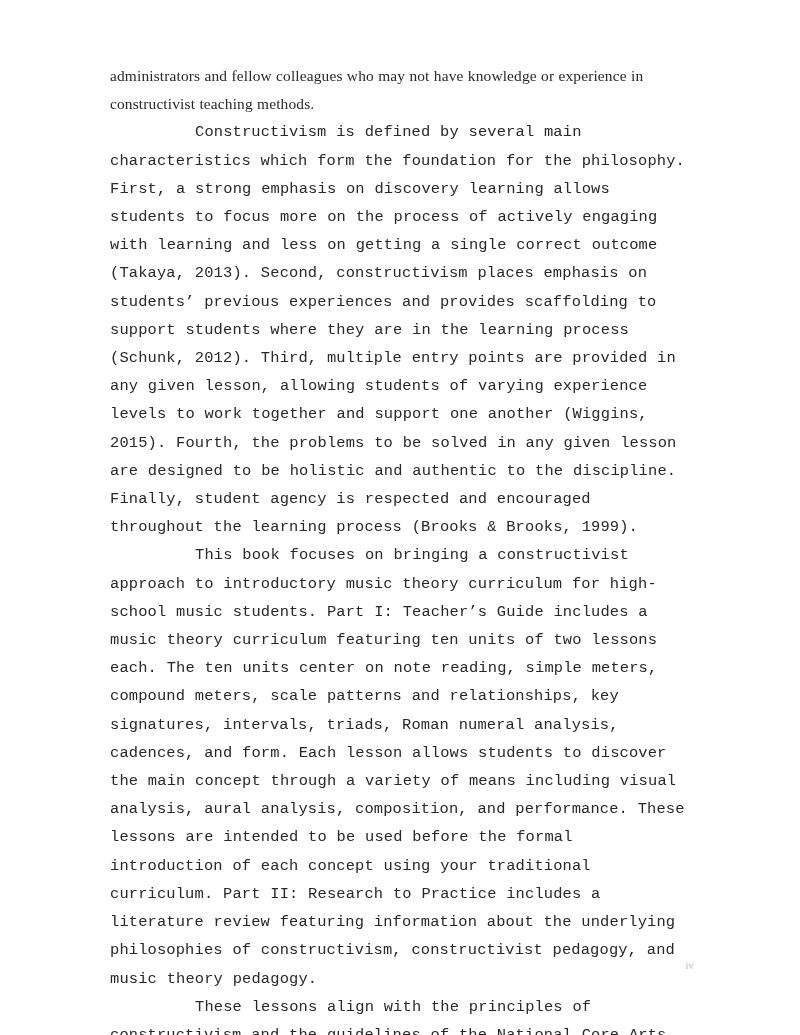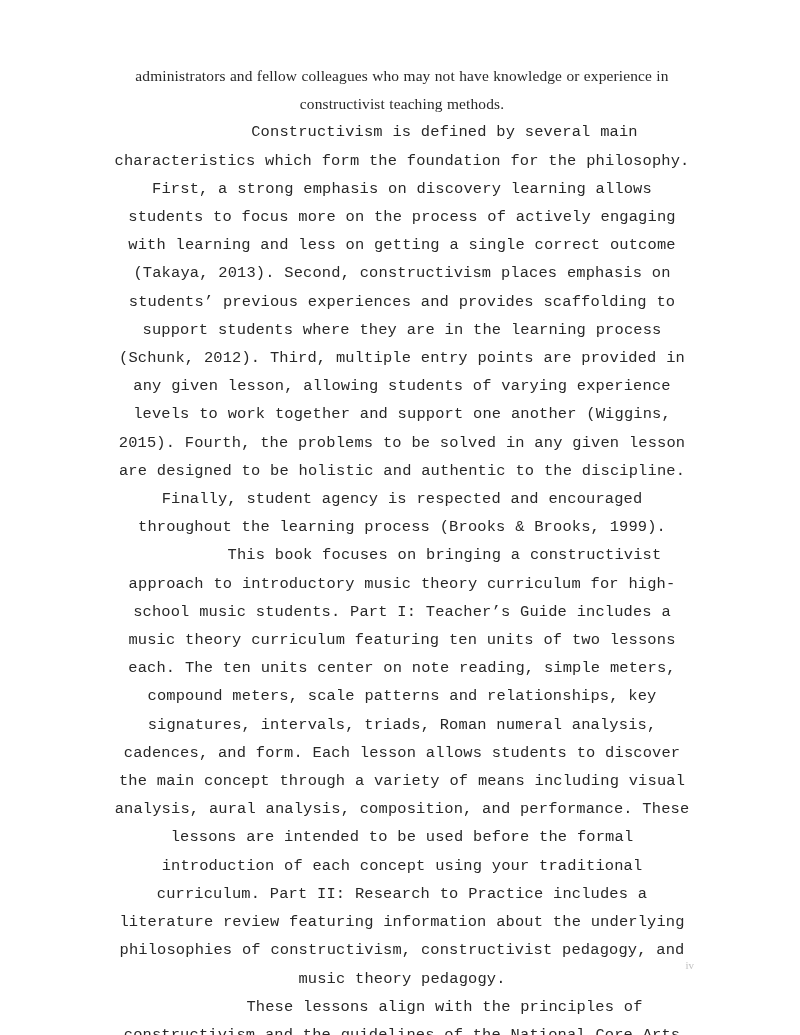--- a/index.html
+++ b/index.html
@@ -34,7 +34,7 @@
     font-size: 15.4px;
     line-height: 28.2px;
     color: #282828;
-    text-align: center;
+    text-align: left;
     letter-spacing: 0.01em;
     word-spacing: 0.02em;
     -webkit-font-smoothing: antialiased;

